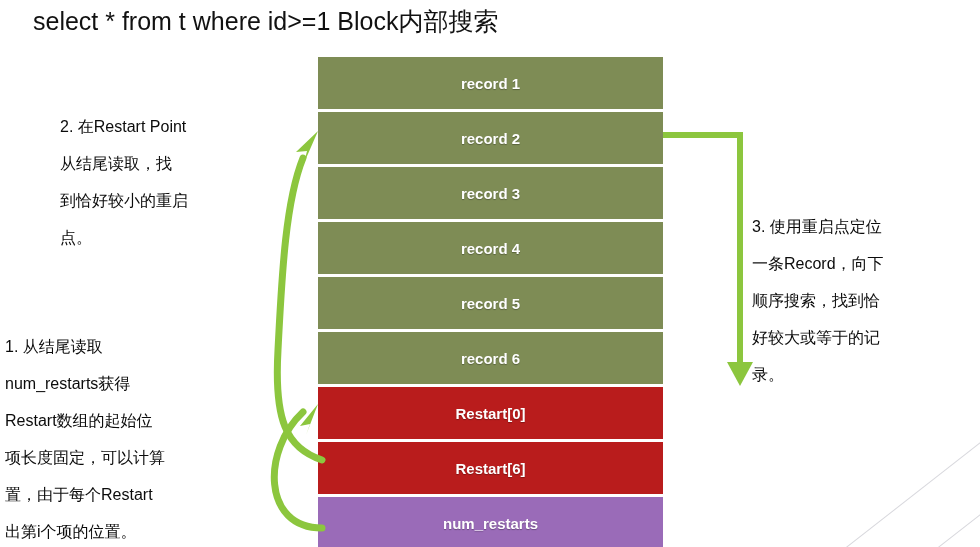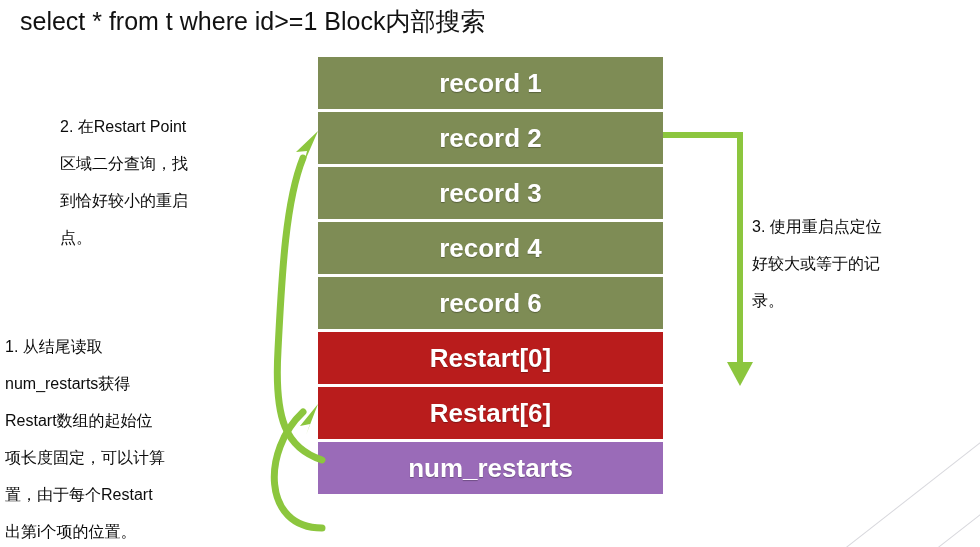--- a/index.html
+++ b/index.html
@@ -42,7 +42,7 @@
   
   .title {
     position: absolute;
-    left: 20px;
+    left: 33px;
     top: 5px;
     font-size: 25px;
     line-height: 32px;

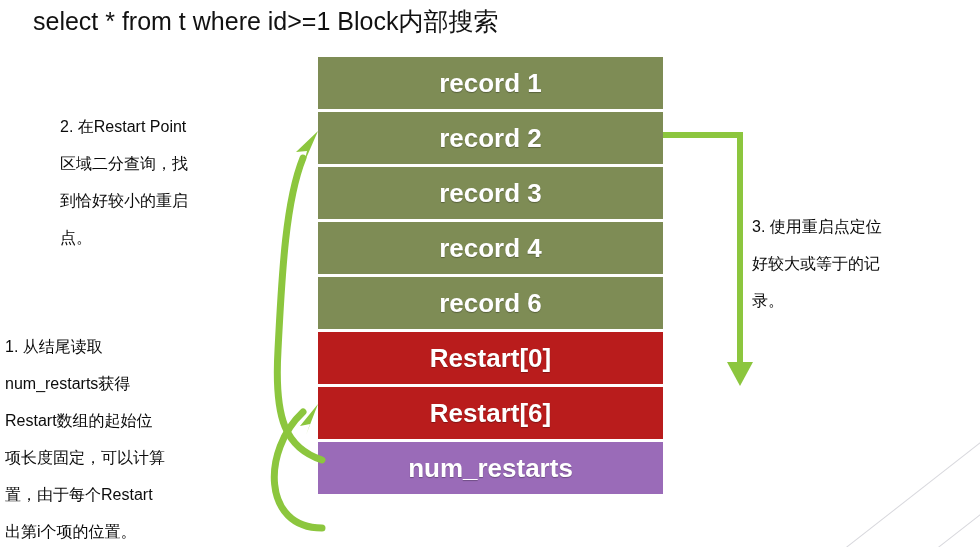--- a/index.html
+++ b/index.html
@@ -65,7 +65,7 @@
     display: flex;
     align-items: center;
     justify-content: center;
-    font-size: 26px;
+    font-size: 15px;
     font-weight: bold;
     color: #ffffff;
     text-shadow: 0 1px 1px rgba(0,0,0,0.30);

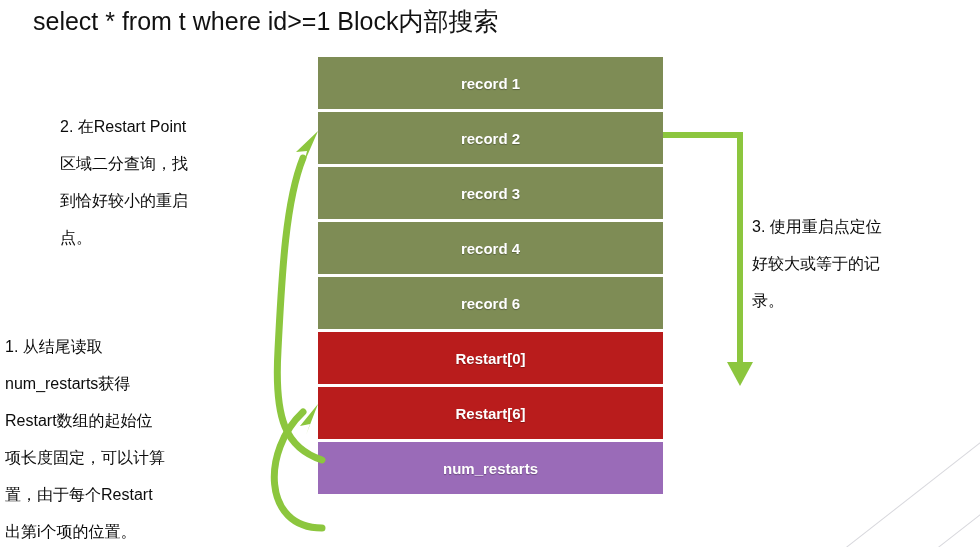--- a/index.html
+++ b/index.html
@@ -134,7 +134,7 @@
 
   <div class="note note-2">
     <span class="ln">2. 在Restart Point</span>
-    <span class="ln">区域二分查询，找</span>
+    <span class="ln">从结尾读取，找</span>
     <span class="ln">到恰好较小的重启</span>
     <span class="ln">点。</span>
   </div>

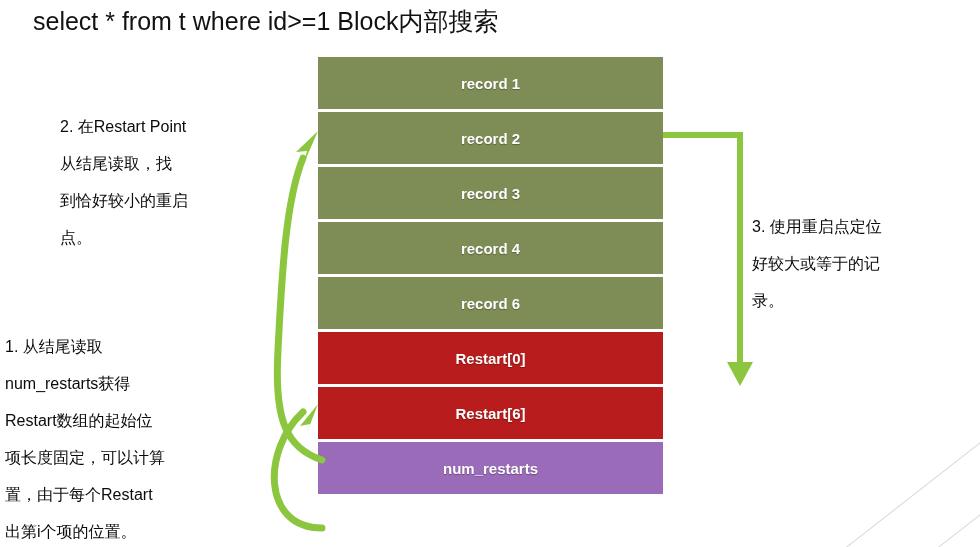--- a/index.html
+++ b/index.html
@@ -150,6 +150,7 @@
 
   <div class="note note-3">
     <span class="ln">3. 使用重启点定位</span>
+    <span class="ln">一条Record，向下</span>
     <span class="ln">好较大或等于的记</span>
     <span class="ln">录。</span>
   </div>

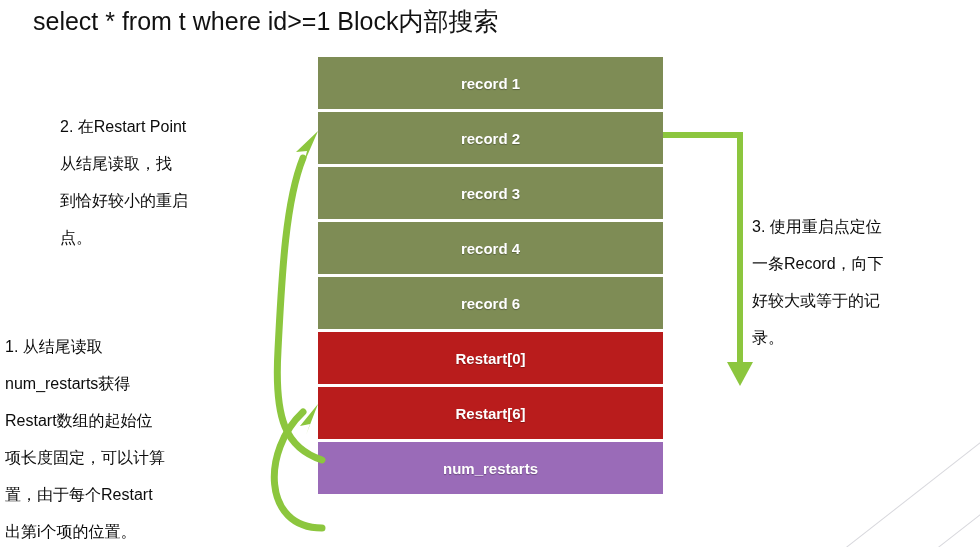--- a/index.html
+++ b/index.html
@@ -126,6 +126,7 @@
     <div class="block green">record 2</div>
     <div class="block green">record 3</div>
     <div class="block green">record 4</div>
+    <div class="block green">record 5</div>
     <div class="block green">record 6</div>
     <div class="block yellow">Restart[0]</div>
     <div class="block yellow">Restart[6]</div>

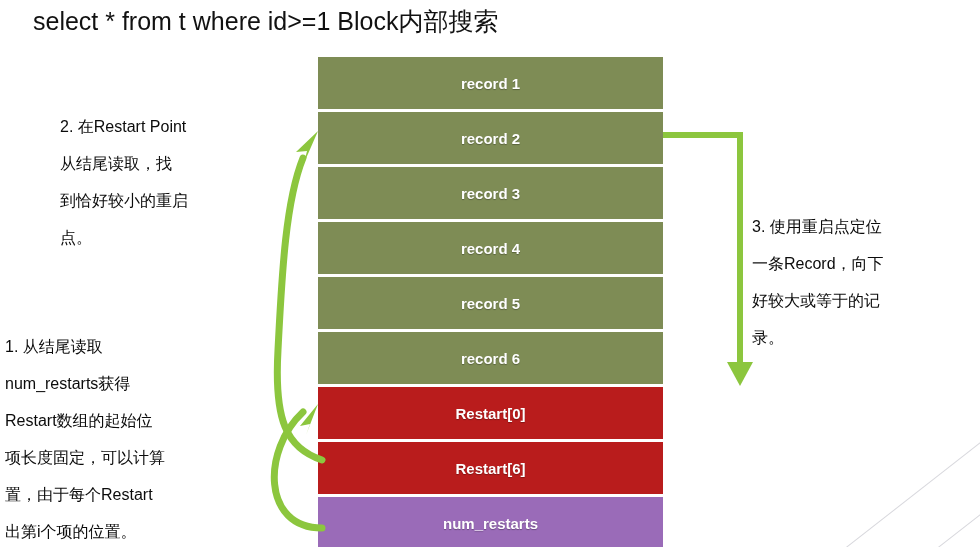--- a/index.html
+++ b/index.html
@@ -152,6 +152,7 @@
   <div class="note note-3">
     <span class="ln">3. 使用重启点定位</span>
     <span class="ln">一条Record，向下</span>
+    <span class="ln">顺序搜索，找到恰</span>
     <span class="ln">好较大或等于的记</span>
     <span class="ln">录。</span>
   </div>

